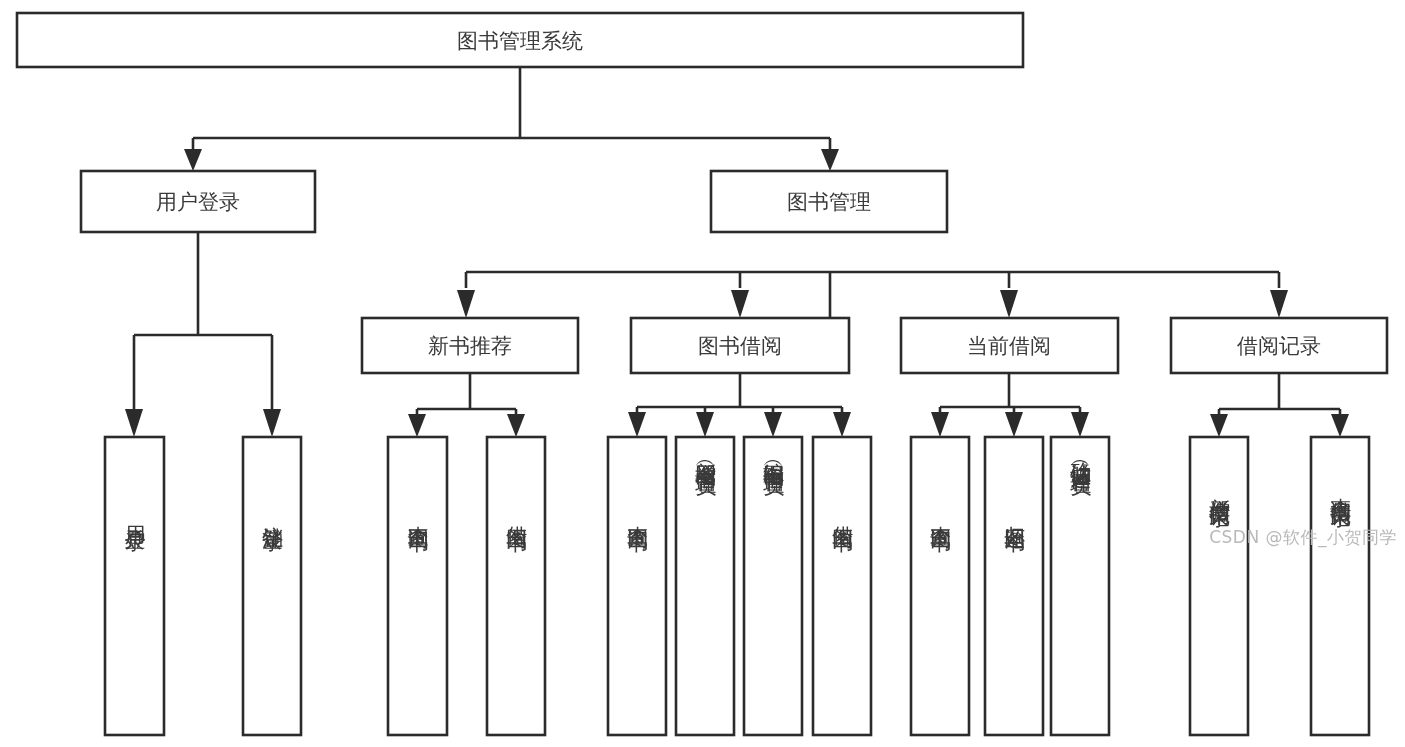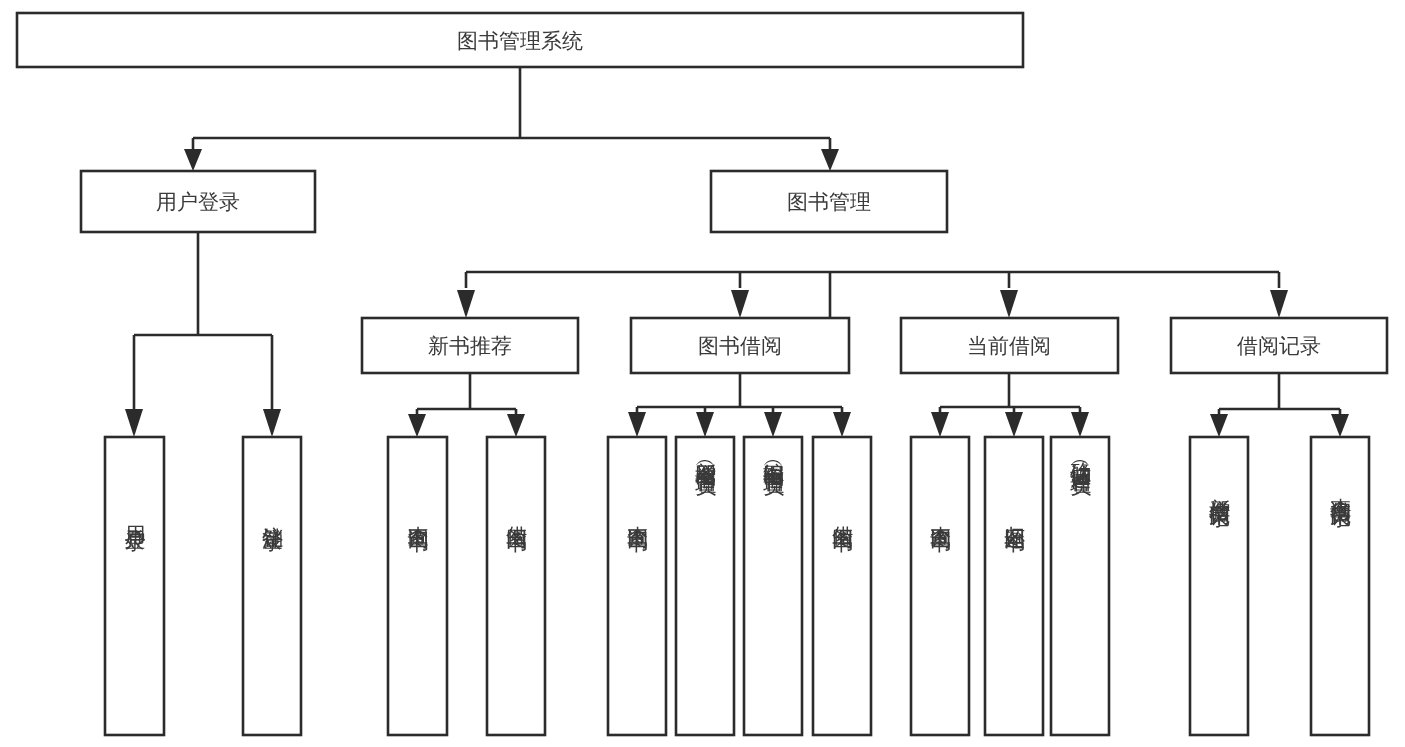--- a/index.html
+++ b/index.html
@@ -263,6 +263,7 @@
     <span class="leaf-label" style="margin-top:44px;">查询借阅记录</span>
   </div>
 
+  <div id="watermark">CSDN @软件_小贺同学</div>
 
 </div>
 

